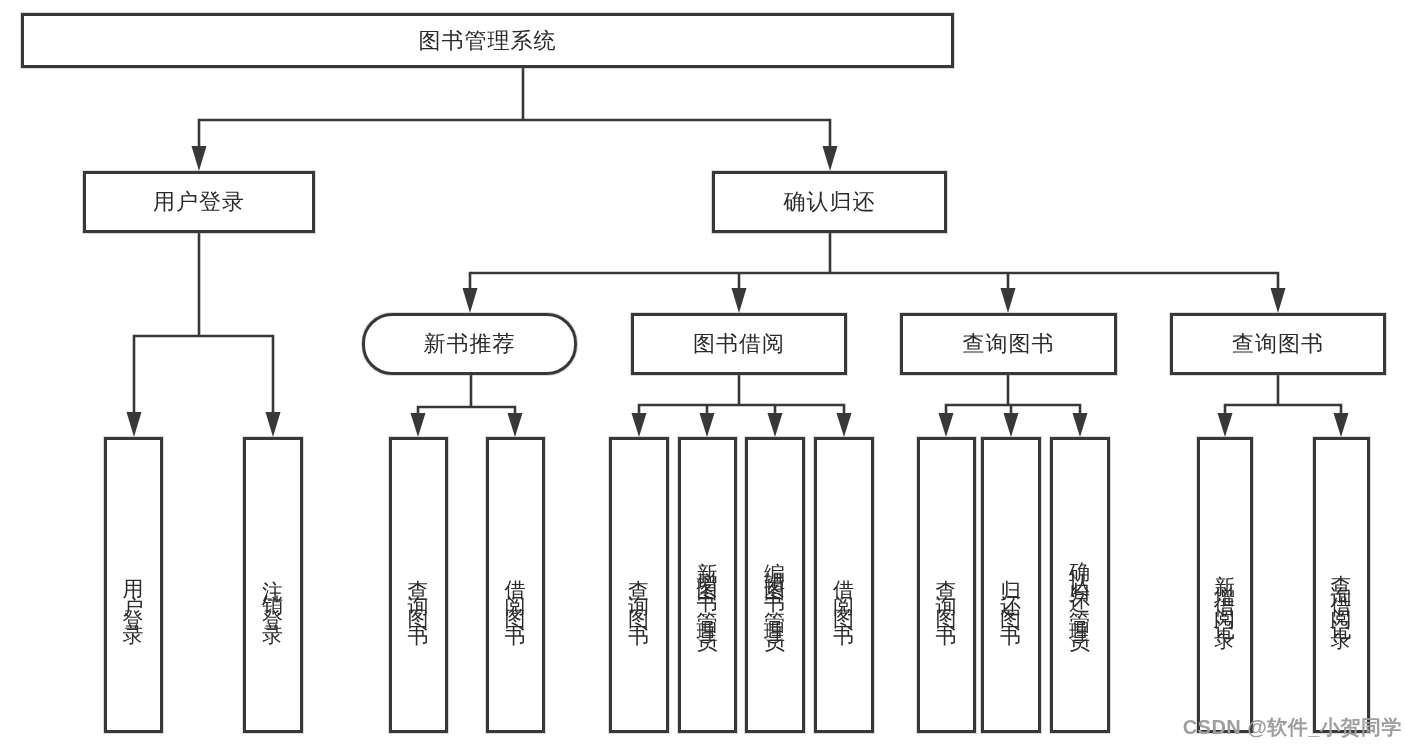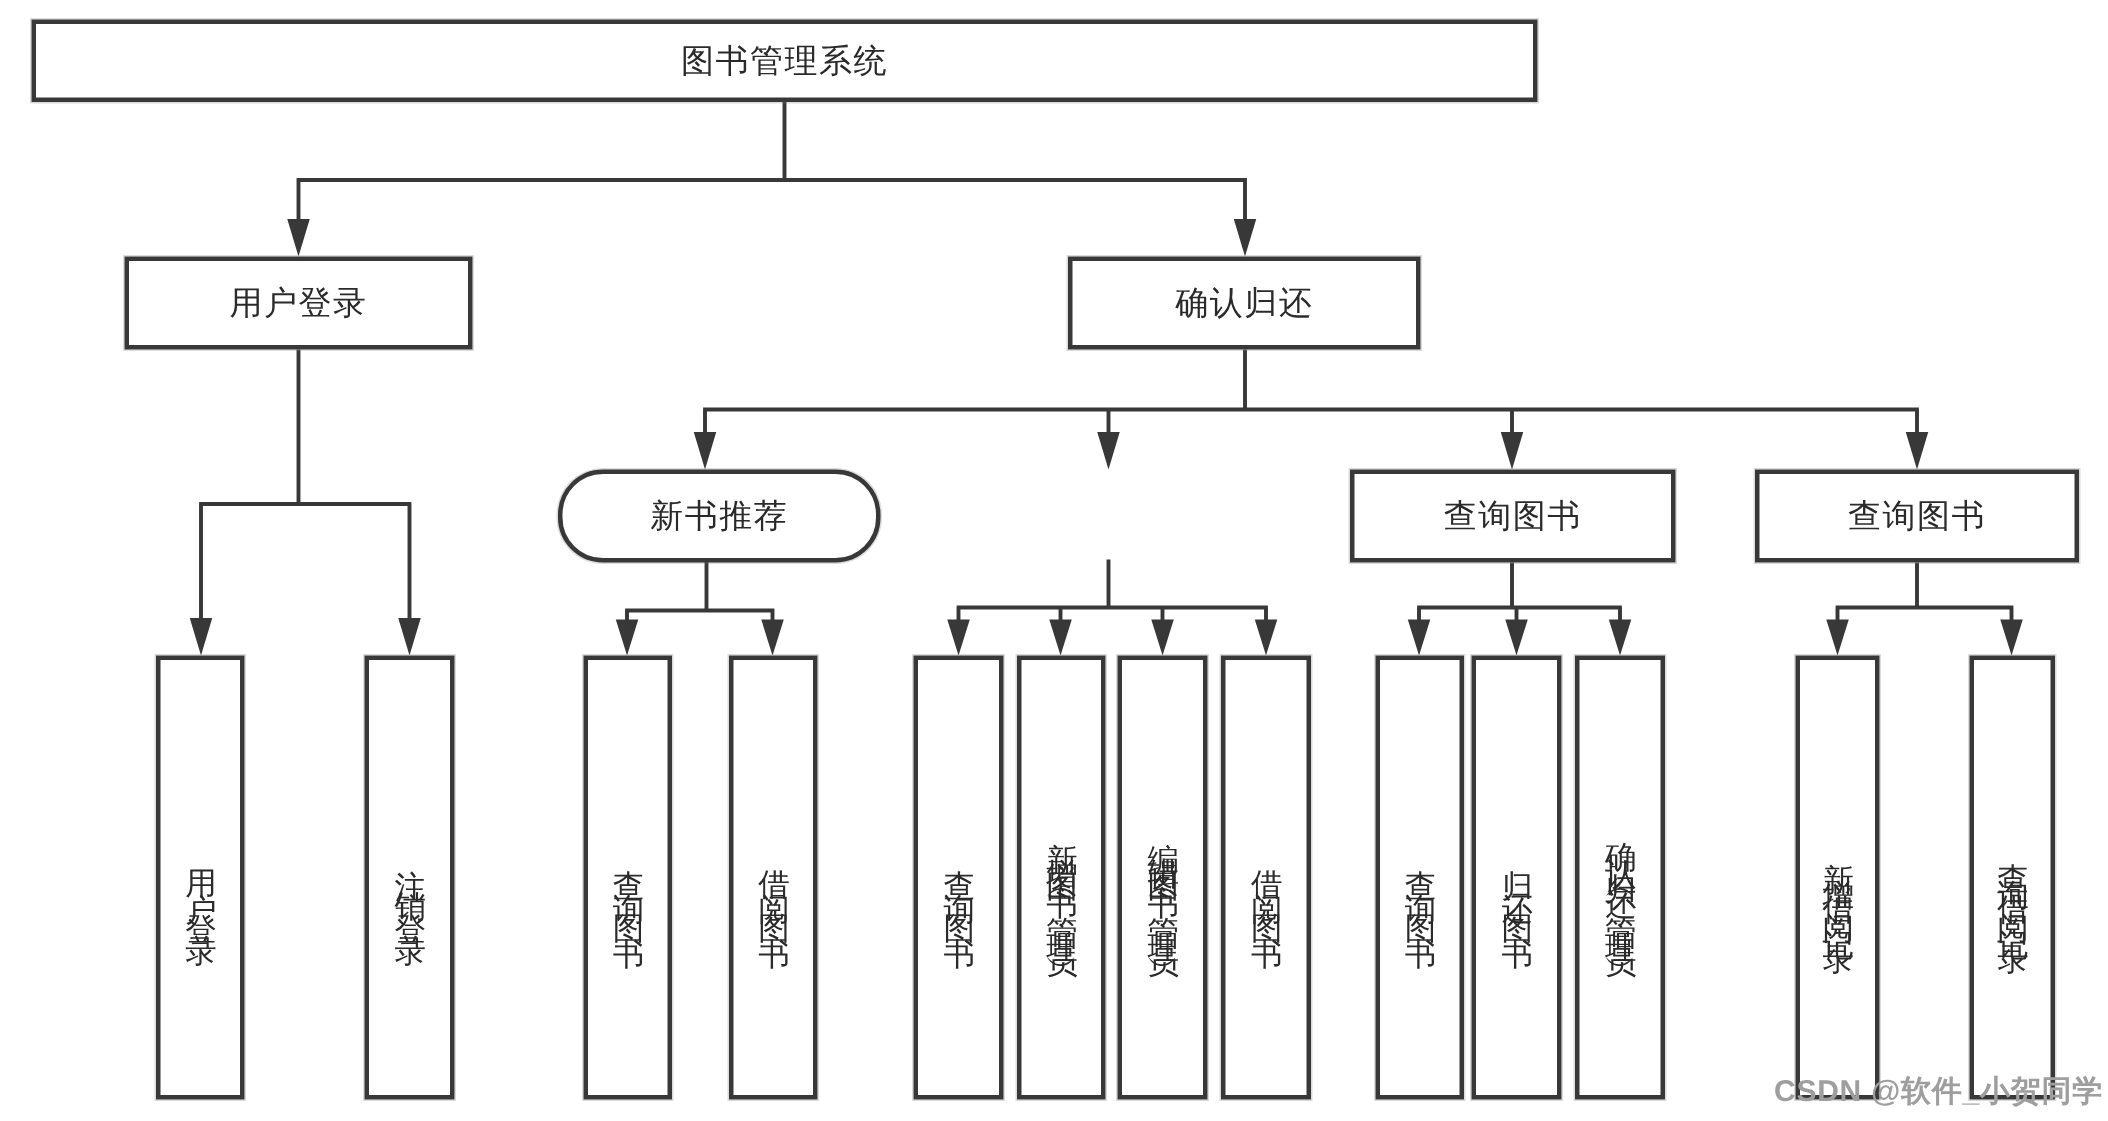--- a/index.html
+++ b/index.html
@@ -113,7 +113,7 @@
     </g>
   </svg>
 
-  <div class="box" style="left:21px; top:13px; width:1004px; height:55px;">
+  <div class="box" style="left:21px; top:13px; width:933px; height:55px;">
     <span class="h-label">图书管理系统</span>
   </div>
 

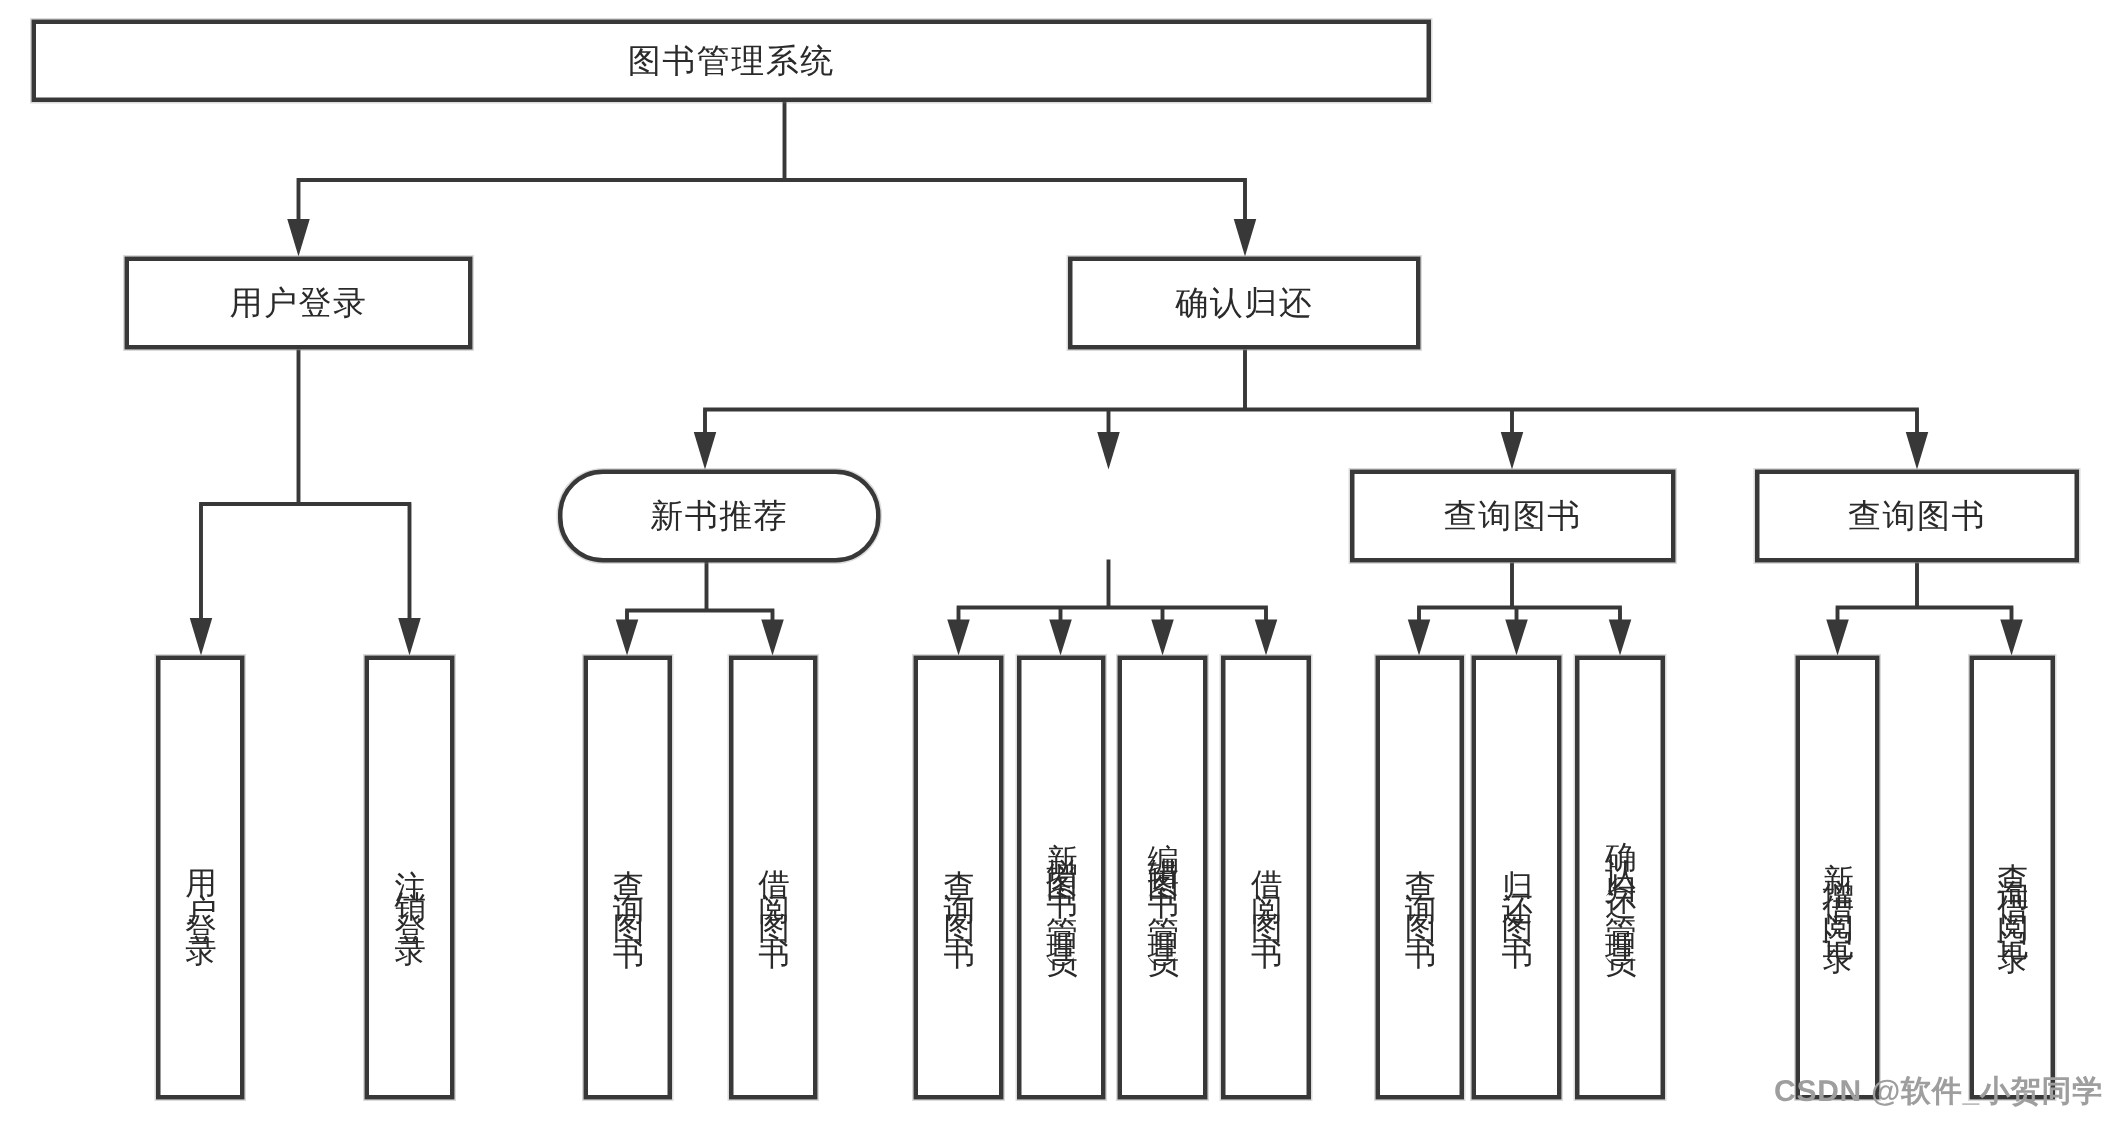--- a/index.html
+++ b/index.html
@@ -124,7 +124,7 @@
     <span class="h-label">确认归还</span>
   </div>
 
-  <div class="box" style="left:372px; top:313px; width:215px; height:62px;border-radius:30px;">
+  <div class="box" style="left:362px; top:313px; width:215px; height:62px;border-radius:30px;">
     <span class="h-label">新书推荐</span>
   </div>
   <div class="box" style="left:900px; top:313px; width:217px; height:62px;">

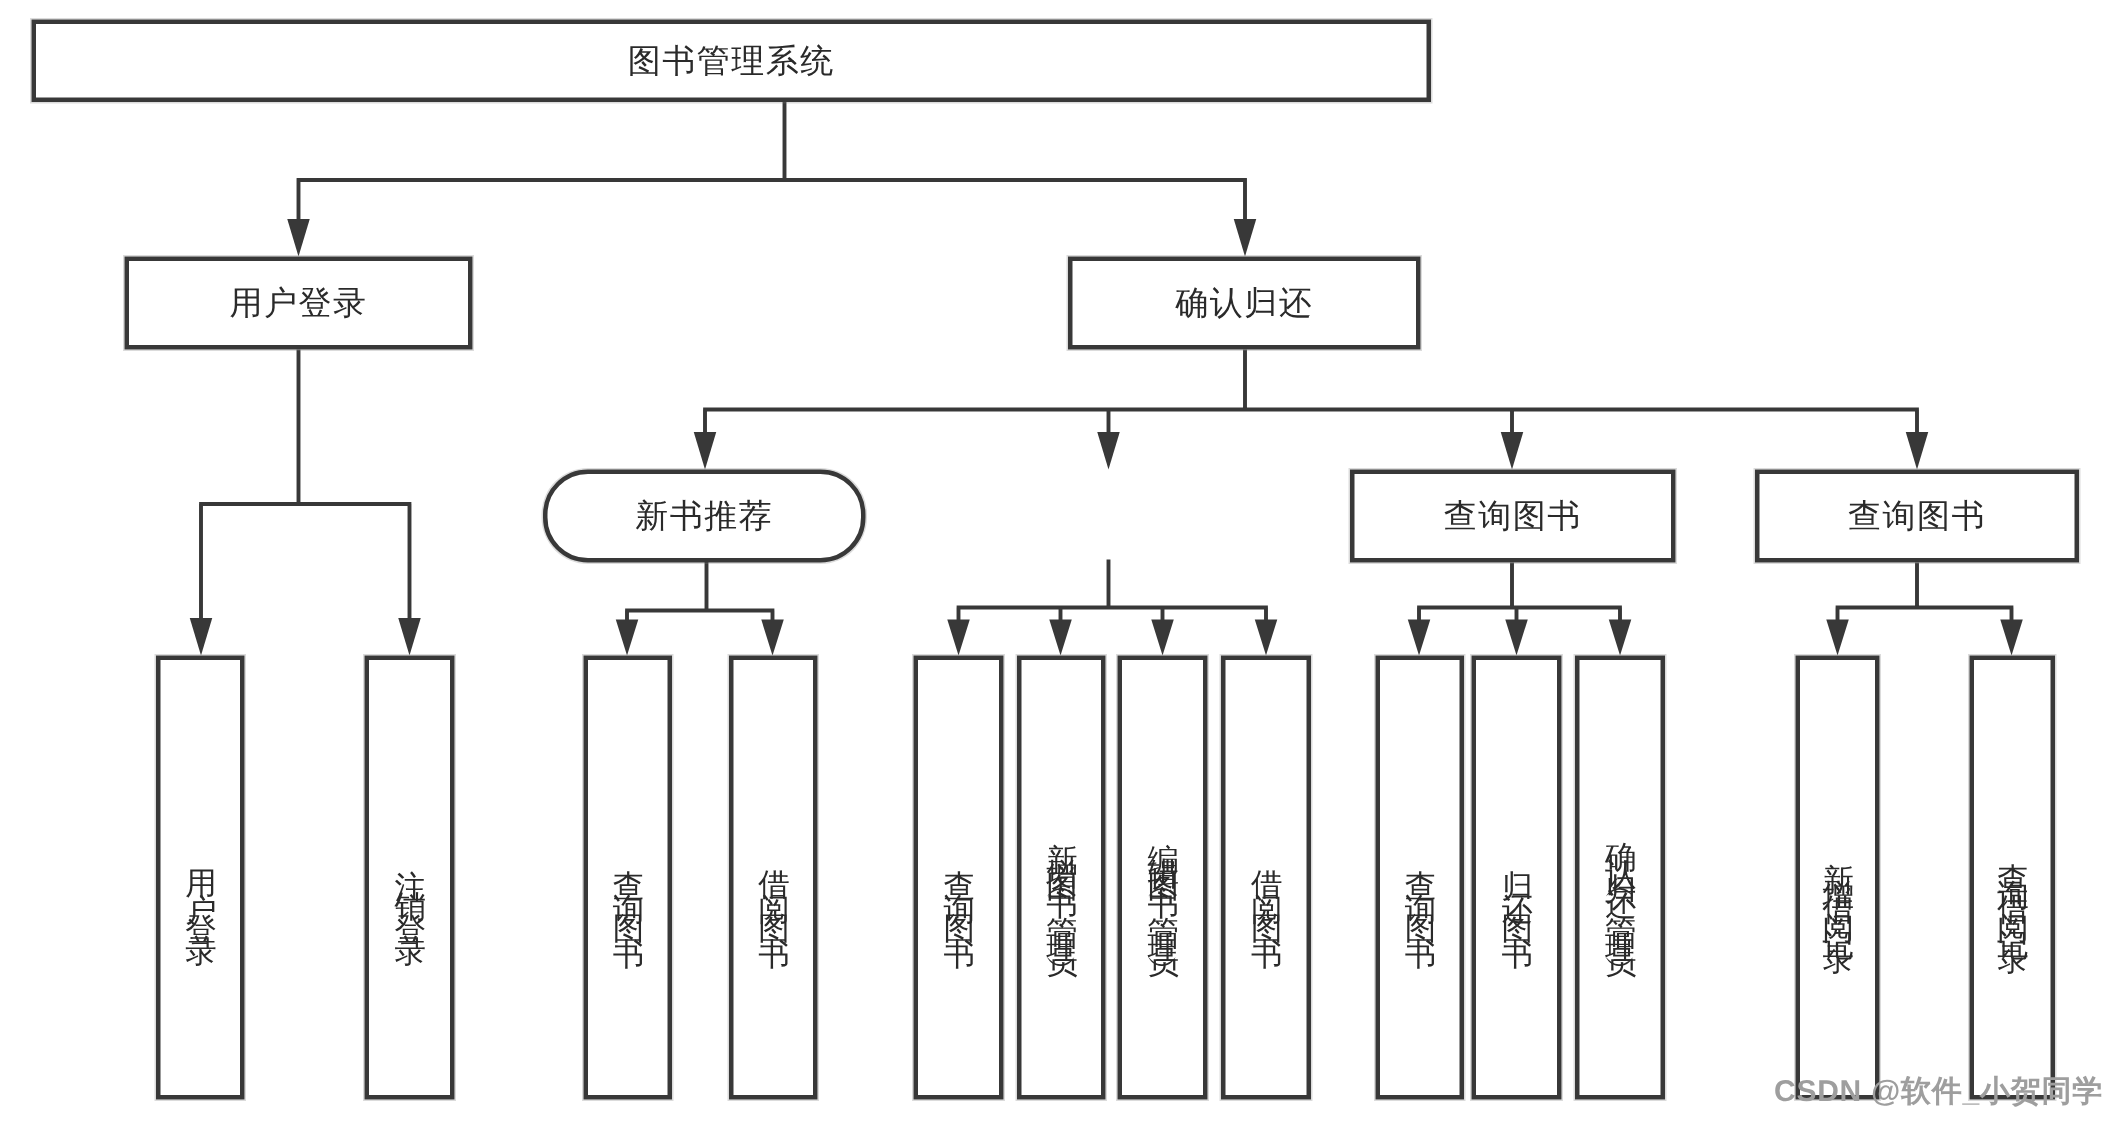--- a/index.html
+++ b/index.html
@@ -127,6 +127,9 @@
   <div class="box" style="left:362px; top:313px; width:215px; height:62px;border-radius:30px;">
     <span class="h-label">新书推荐</span>
   </div>
+  <div class="box" style="left:631px; top:313px; width:216px; height:62px;">
+    <span class="h-label">图书借阅</span>
+  </div>
   <div class="box" style="left:900px; top:313px; width:217px; height:62px;">
     <span class="h-label">查询图书</span>
   </div>

